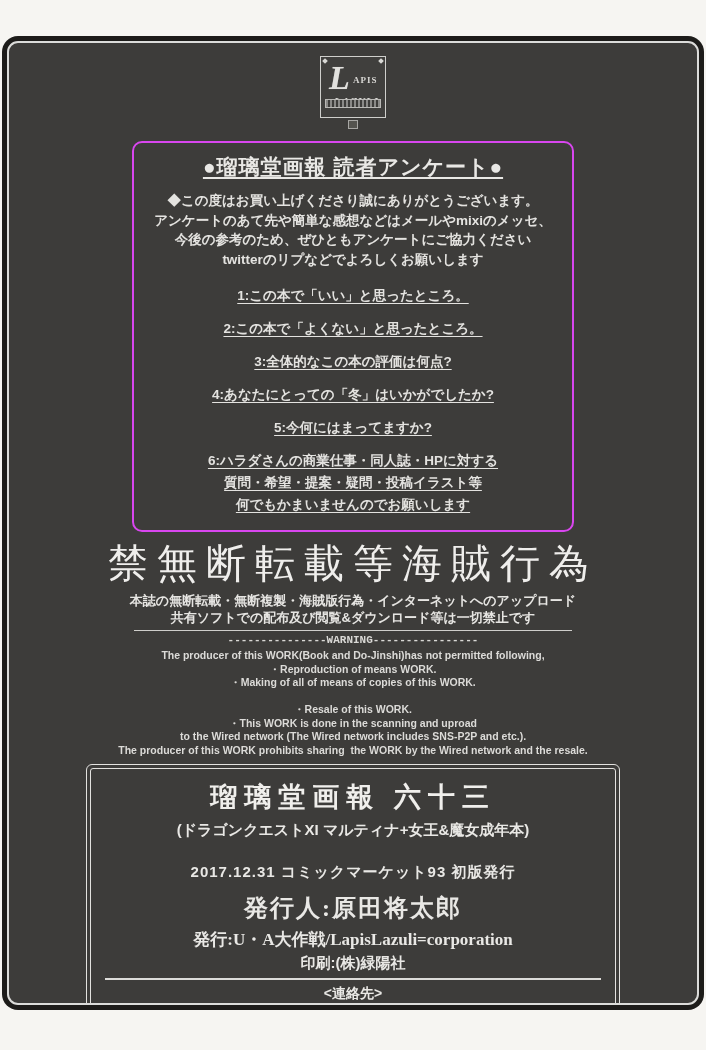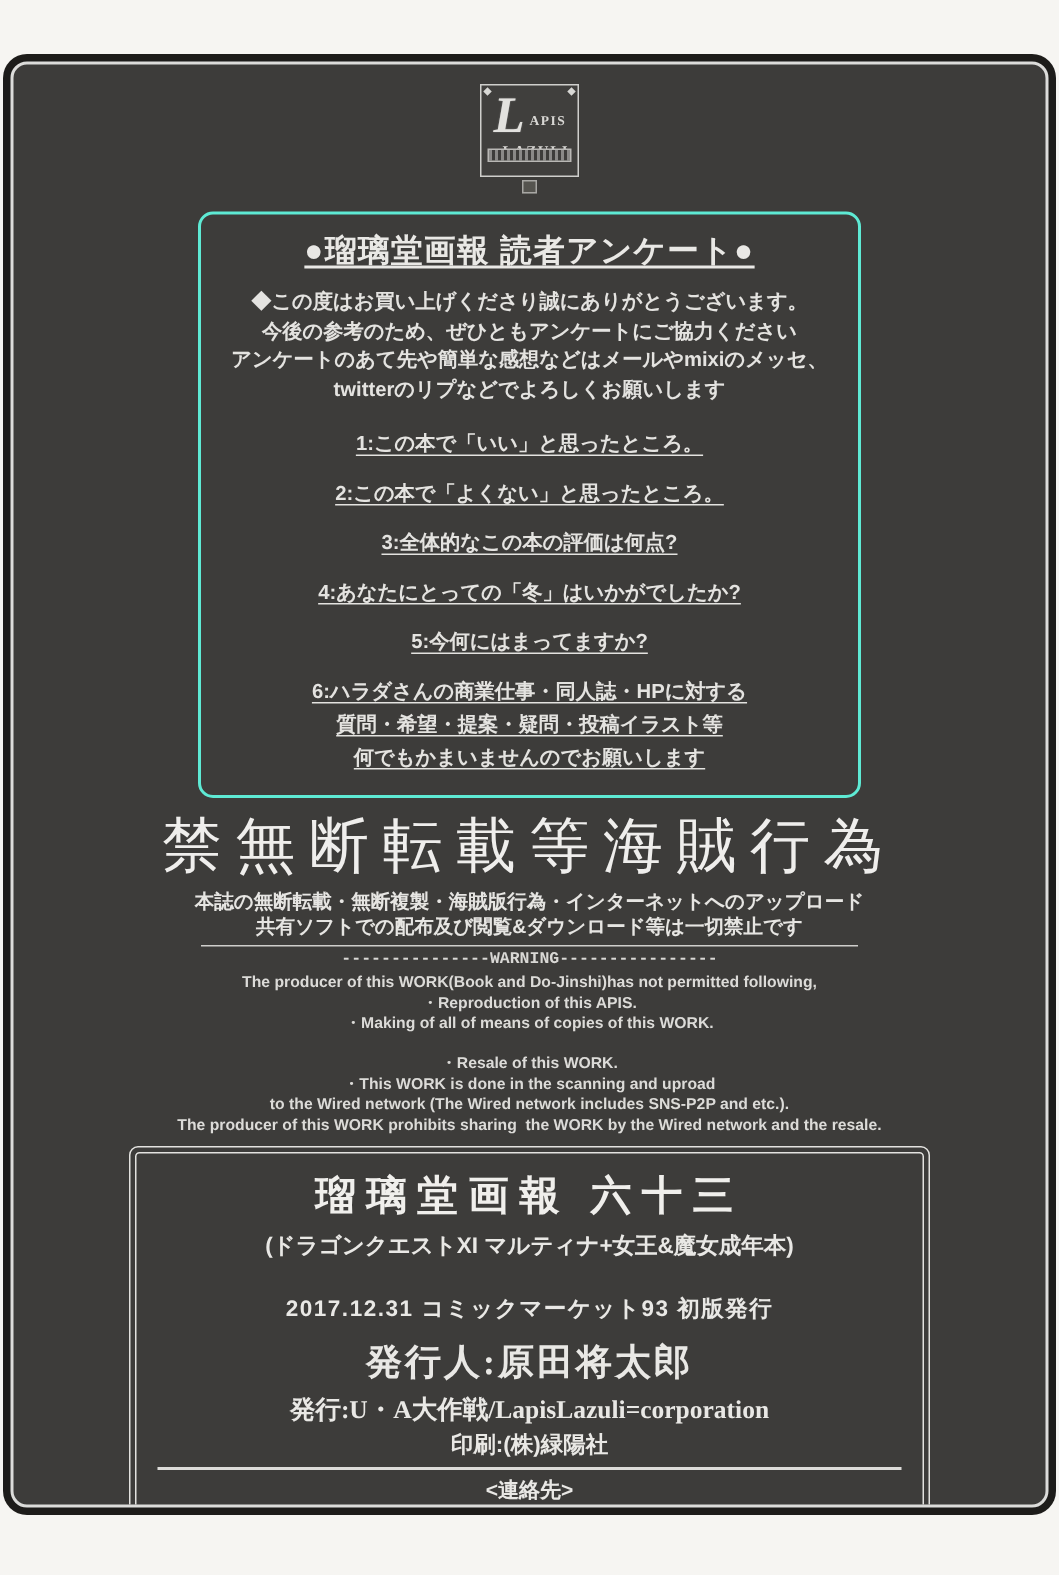--- a/index.html
+++ b/index.html
@@ -53,7 +53,7 @@
   
   .survey-box{
     width:442px;margin:12px auto 0;
-    border:2px solid #5eead4;border-radius:10px;
+    border:2px solid #d946ef;border-radius:10px;
     padding:8px 10px 12px;box-sizing:border-box;
   }
   .survey-title{

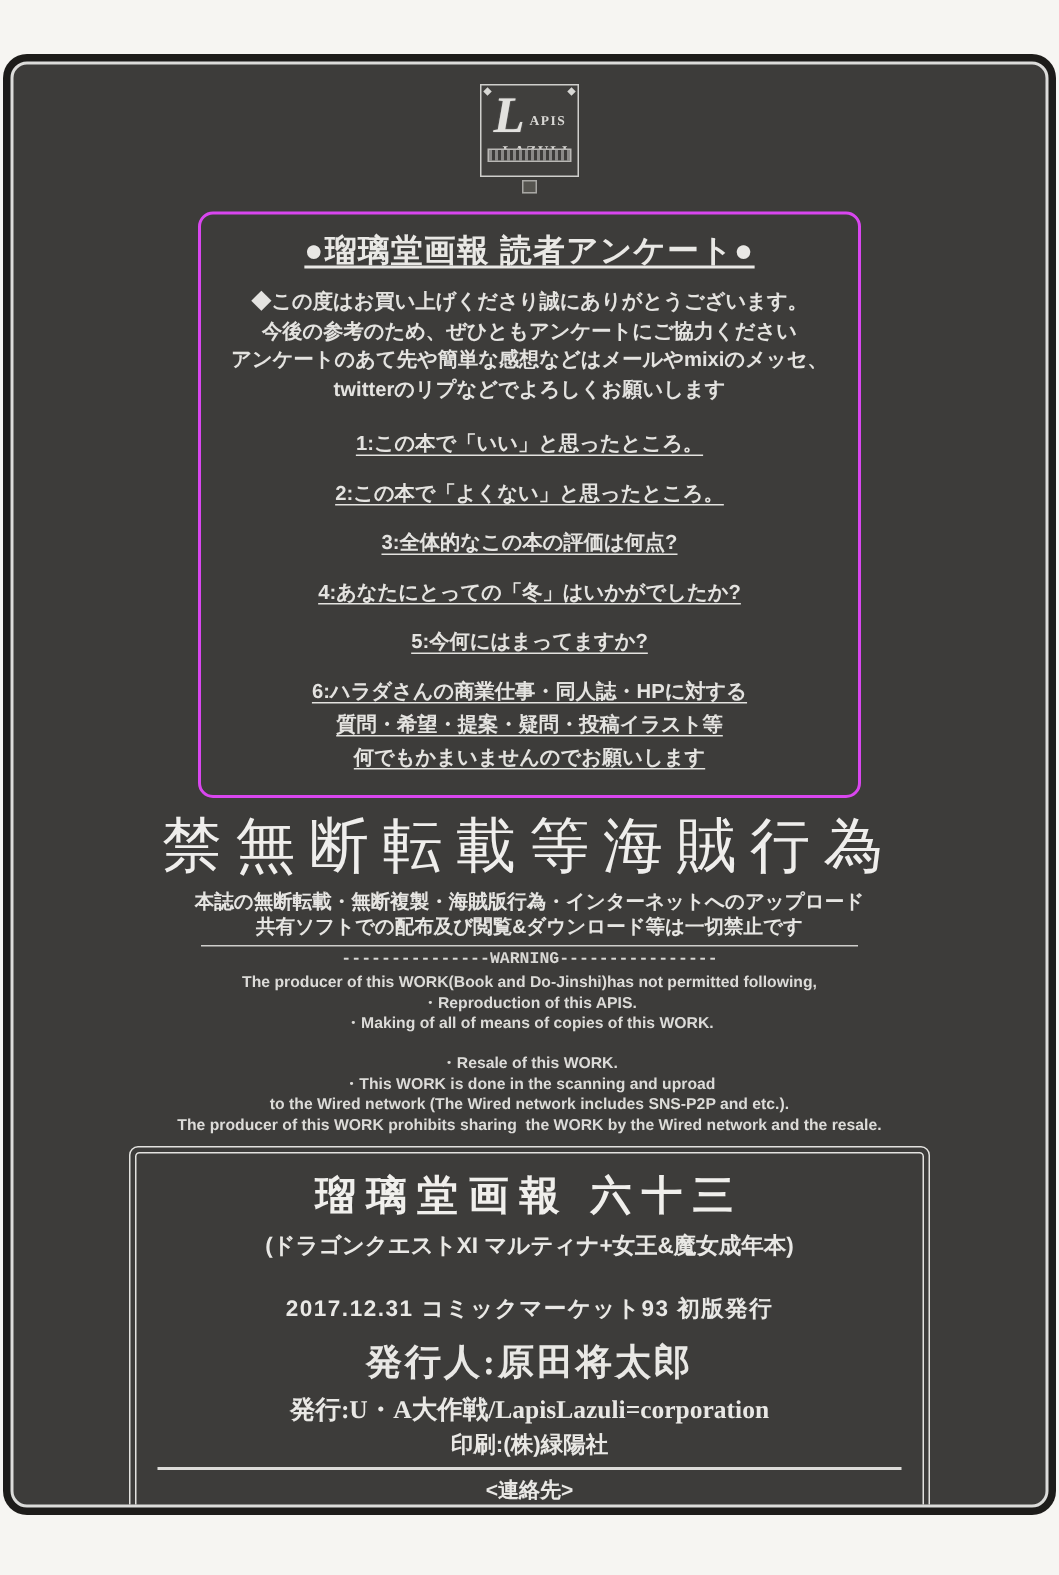--- a/index.html
+++ b/index.html
@@ -146,8 +146,8 @@
       <div class="survey-title">●瑠璃堂画報 読者アンケート●</div>
       <div class="survey-intro">
           <div>◆この度はお買い上げくださり誠にありがとうございます。</div>
+          <div>アンケートのあて先や簡単な感想などはメールやmixiのメッセ、</div>
           <div>今後の参考のため、ぜひともアンケートにご協力ください</div>
-          <div>アンケートのあて先や簡単な感想などはメールやmixiのメッセ、</div>
           <div>twitterのリプなどでよろしくお願いします</div>
         </div>
       <div class="survey-items">

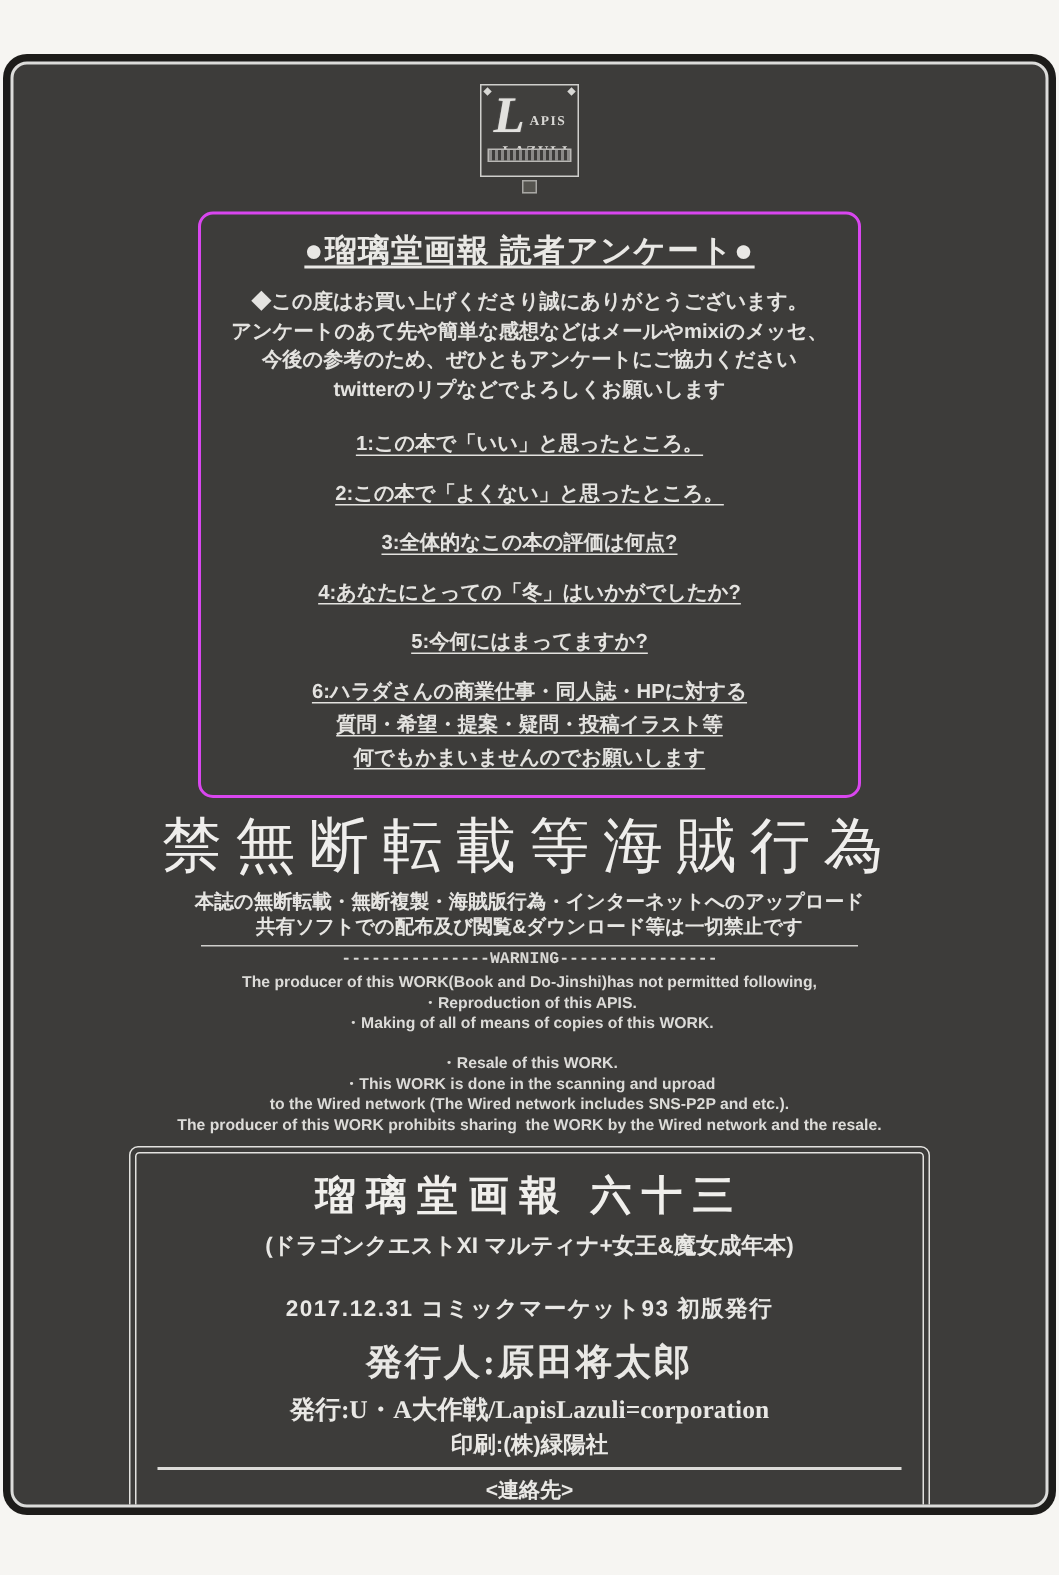--- a/index.html
+++ b/index.html
@@ -171,7 +171,7 @@
     <div class="warning-label">---------------WARNING----------------</div>
     <div class="english-lines">
         <div>The producer of this WORK(Book and Do-Jinshi)has not permitted following,</div>
-        <div>・Reproduction of this APIS.</div>
+        <div>・Reproduction of means WORK.</div>
         <div>・Making of all of means of copies of this WORK.</div>
         <div></div>
         <div>・Resale of this WORK.</div>

